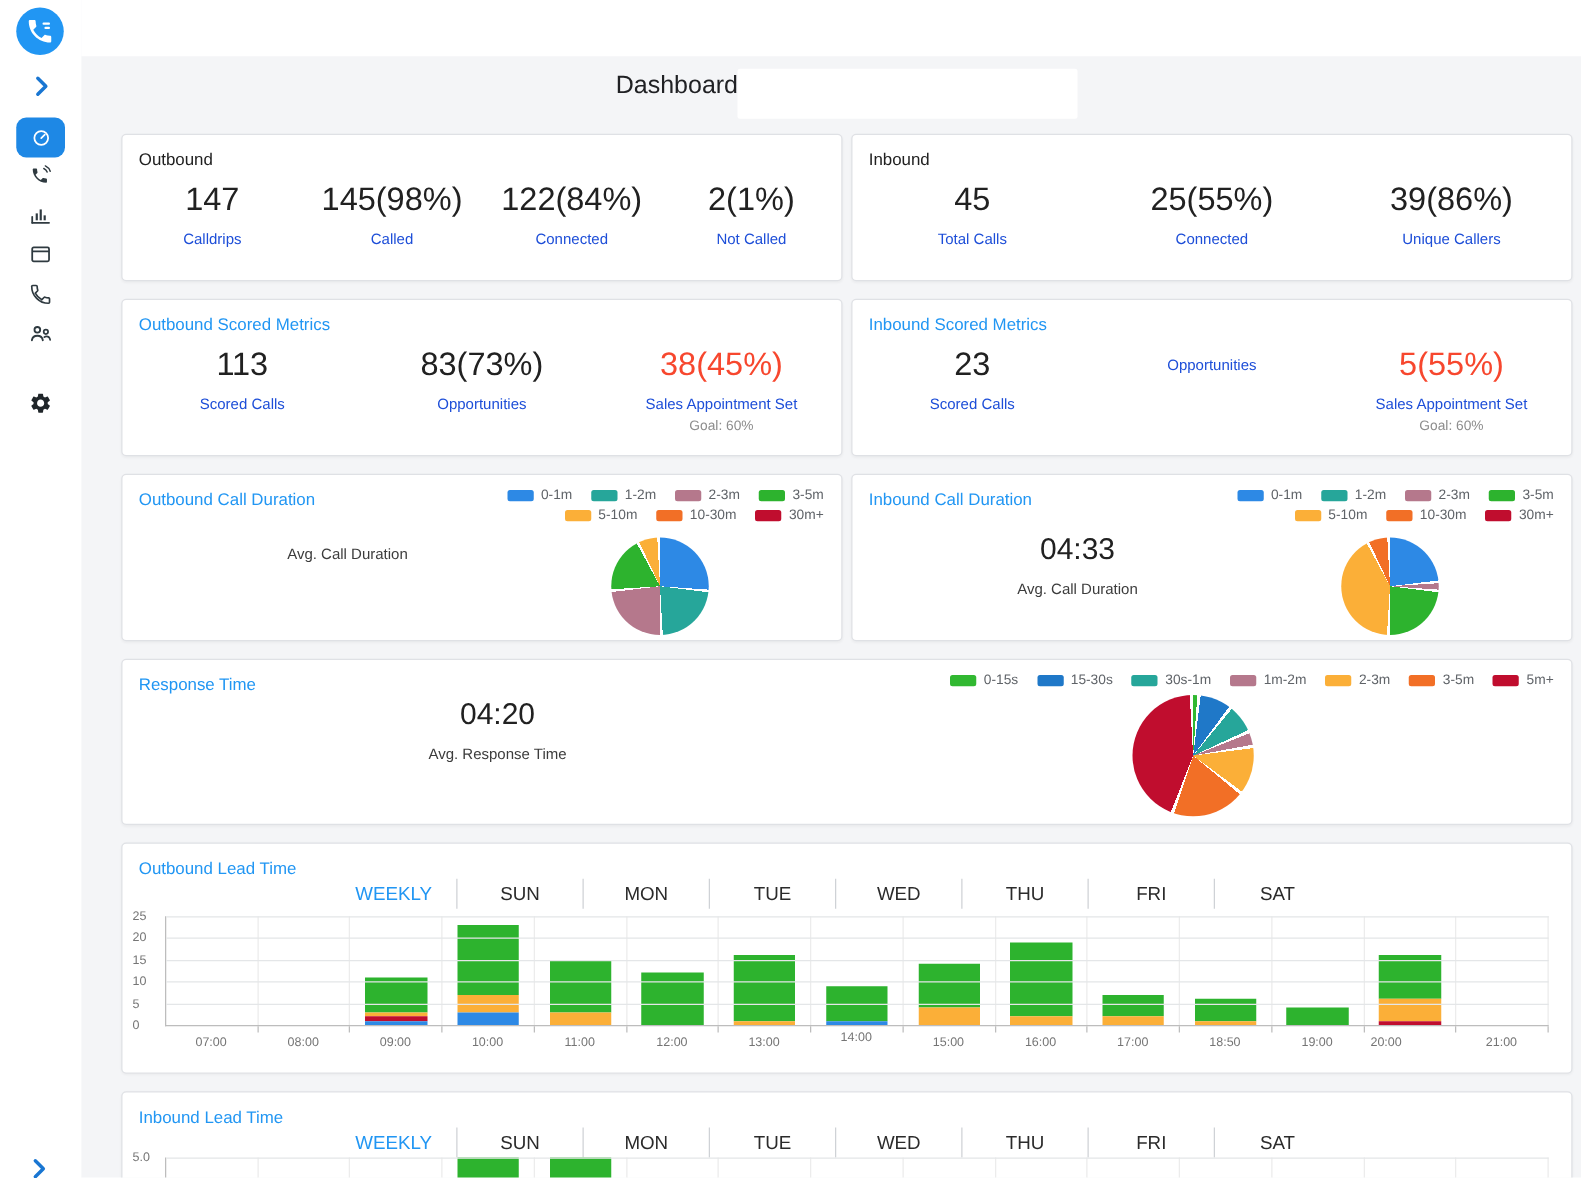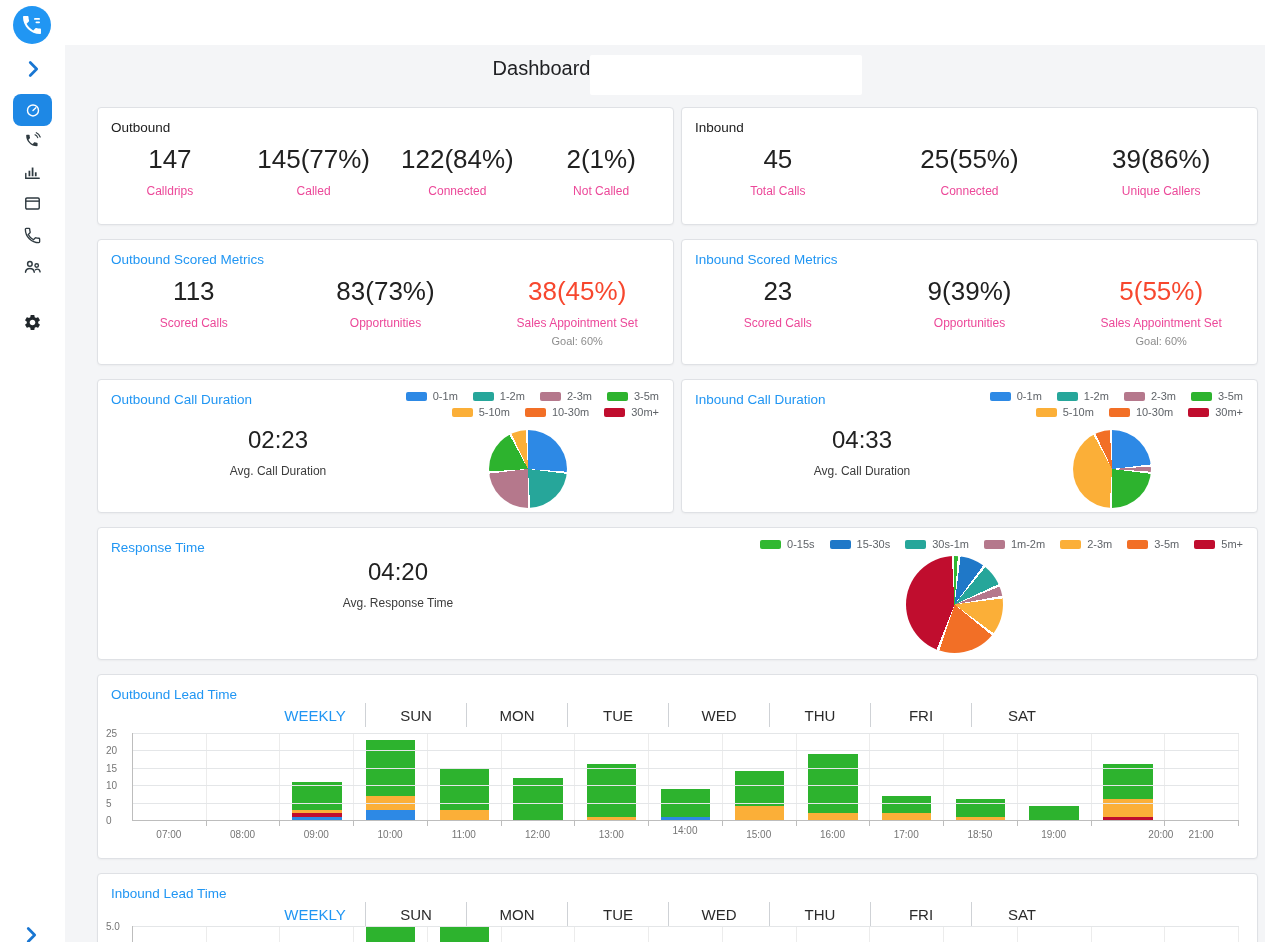--- a/index.html
+++ b/index.html
@@ -174,7 +174,7 @@
               <div class="lbl">Calldrips</div>
             </div>
           <div class="metric">
-              <div class="val">145(77%)</div>
+              <div class="val">145(98%)</div>
               <div class="lbl">Called</div>
             </div>
           <div class="metric">

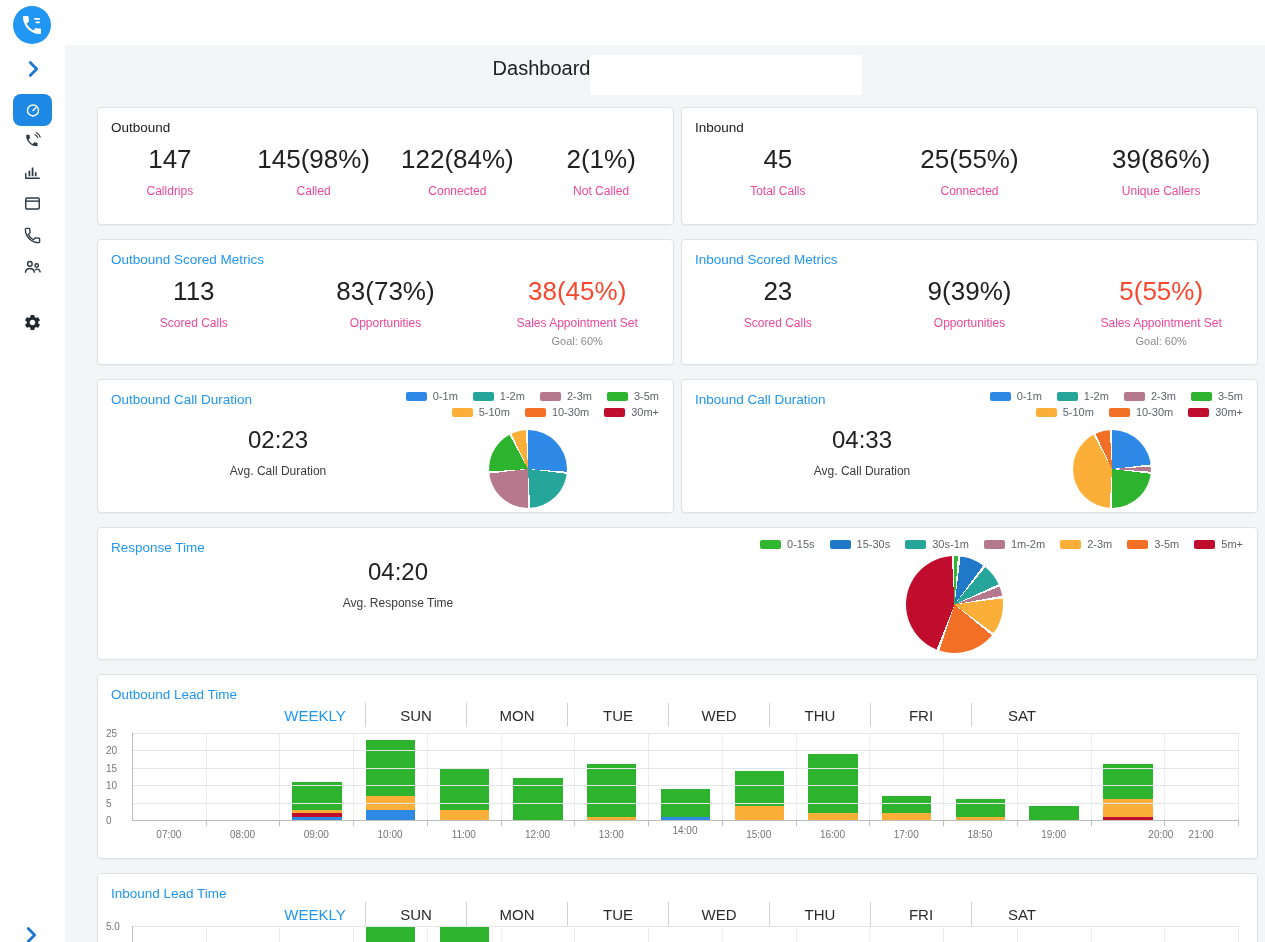--- a/index.html
+++ b/index.html
@@ -38,7 +38,7 @@
   .metric{flex:1;text-align:center;}
   .metric .val{font-size:26px;color:#212121;}
   .metric .val.alert{color:#F7472E;}
-  .metric .lbl{font-size:12px;color:#ec4899;margin-top:9px;}
+  .metric .lbl{font-size:12px;color:#1d4ed8;margin-top:9px;}
   .metric .goal{font-size:11px;color:#8d8d8d;margin-top:5px;}
 
   

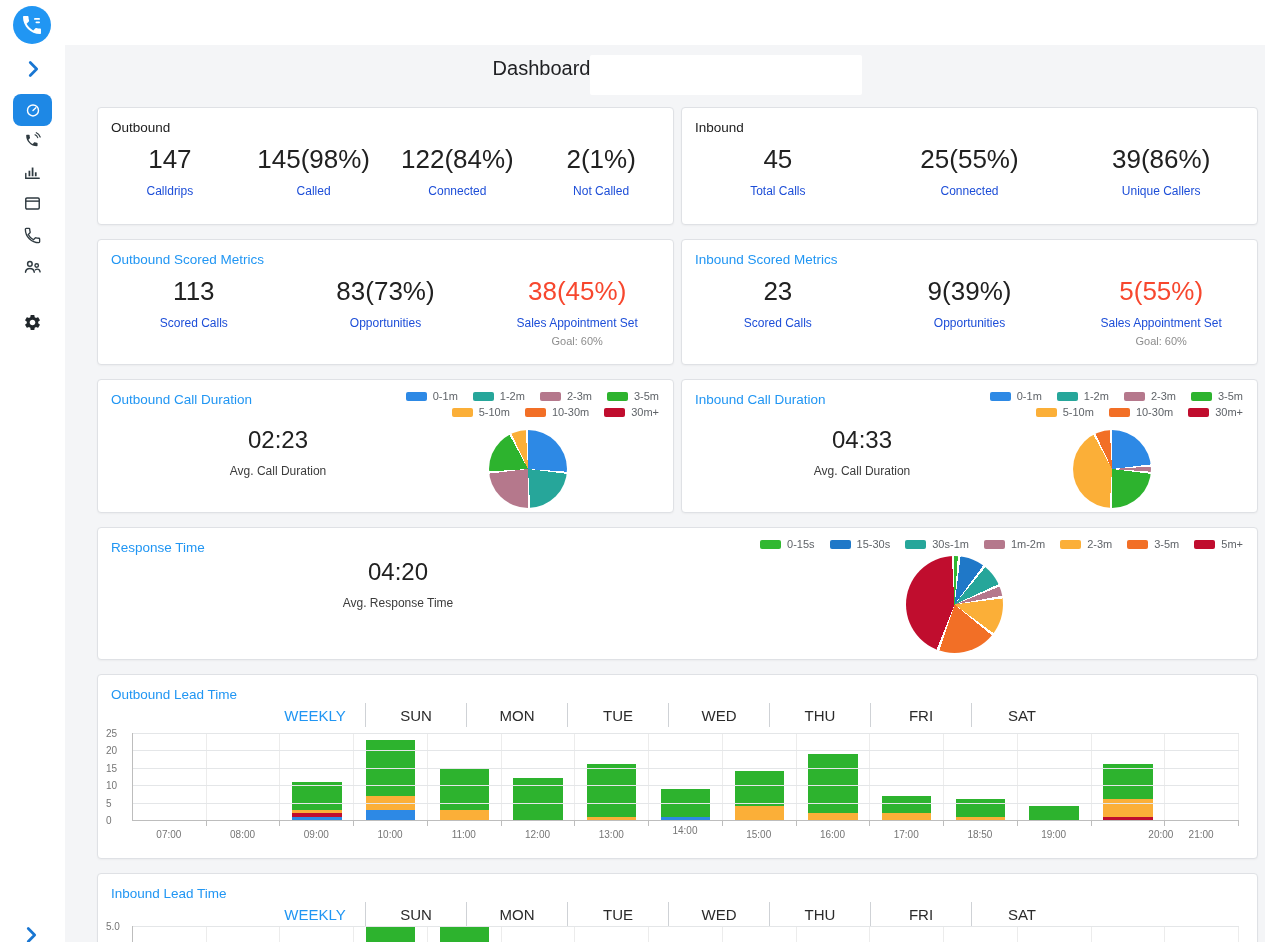--- a/index.html
+++ b/index.html
@@ -233,7 +233,6 @@
               <div class="lbl">Scored Calls</div>
             </div>
           <div class="metric">
-              <div class="val">9(39%)</div>
               <div class="lbl">Opportunities</div>
             </div>
           <div class="metric">

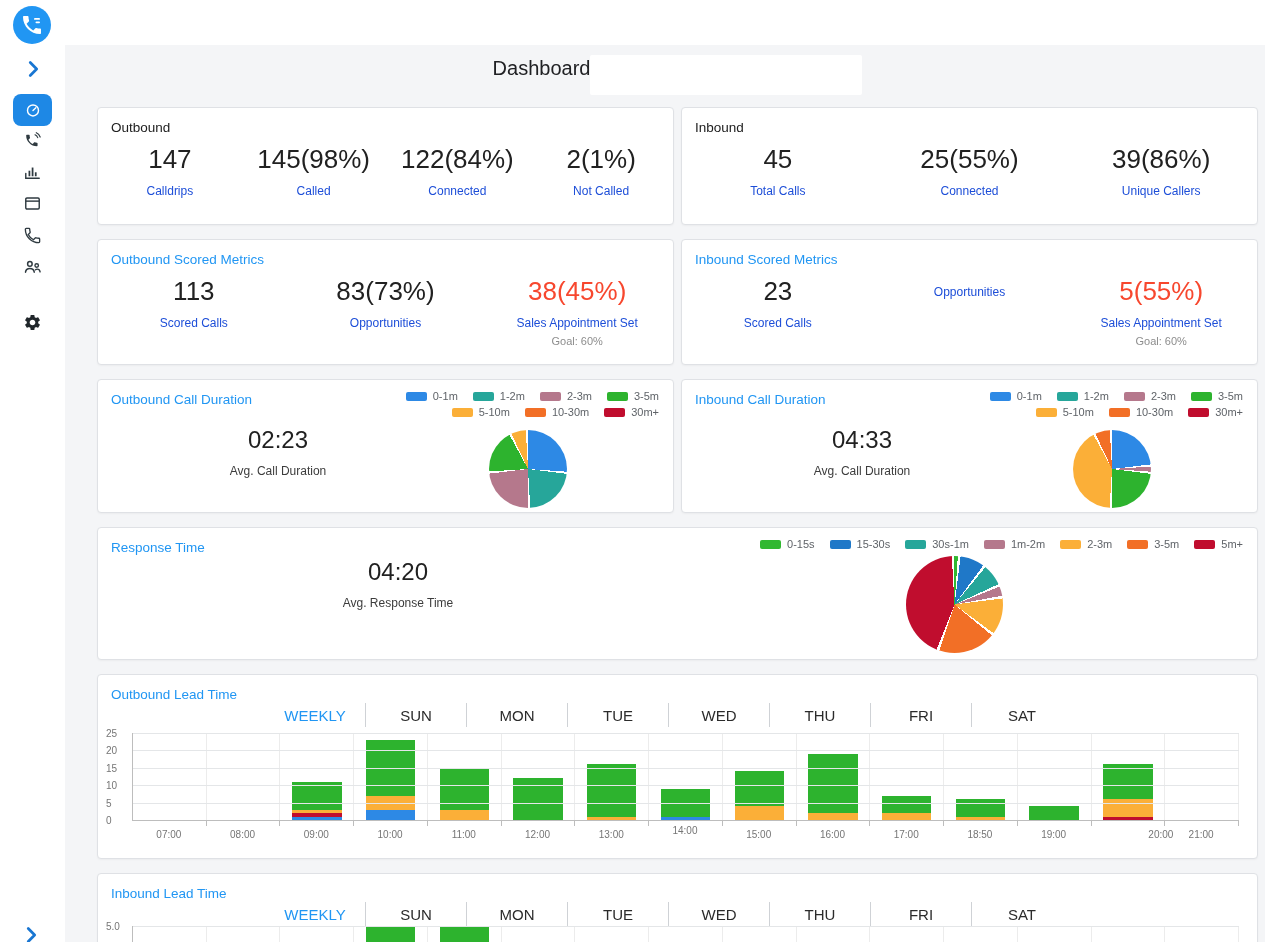--- a/index.html
+++ b/index.html
@@ -248,7 +248,6 @@
       <div class="card h134">
         <div class="card-title blue">Outbound Call Duration</div>
         <div class="mini-metric dur-metric">
-          <div class="val">02:23</div>
           <div class="lbl">Avg. Call Duration</div>
         </div>
         <div class="legend">

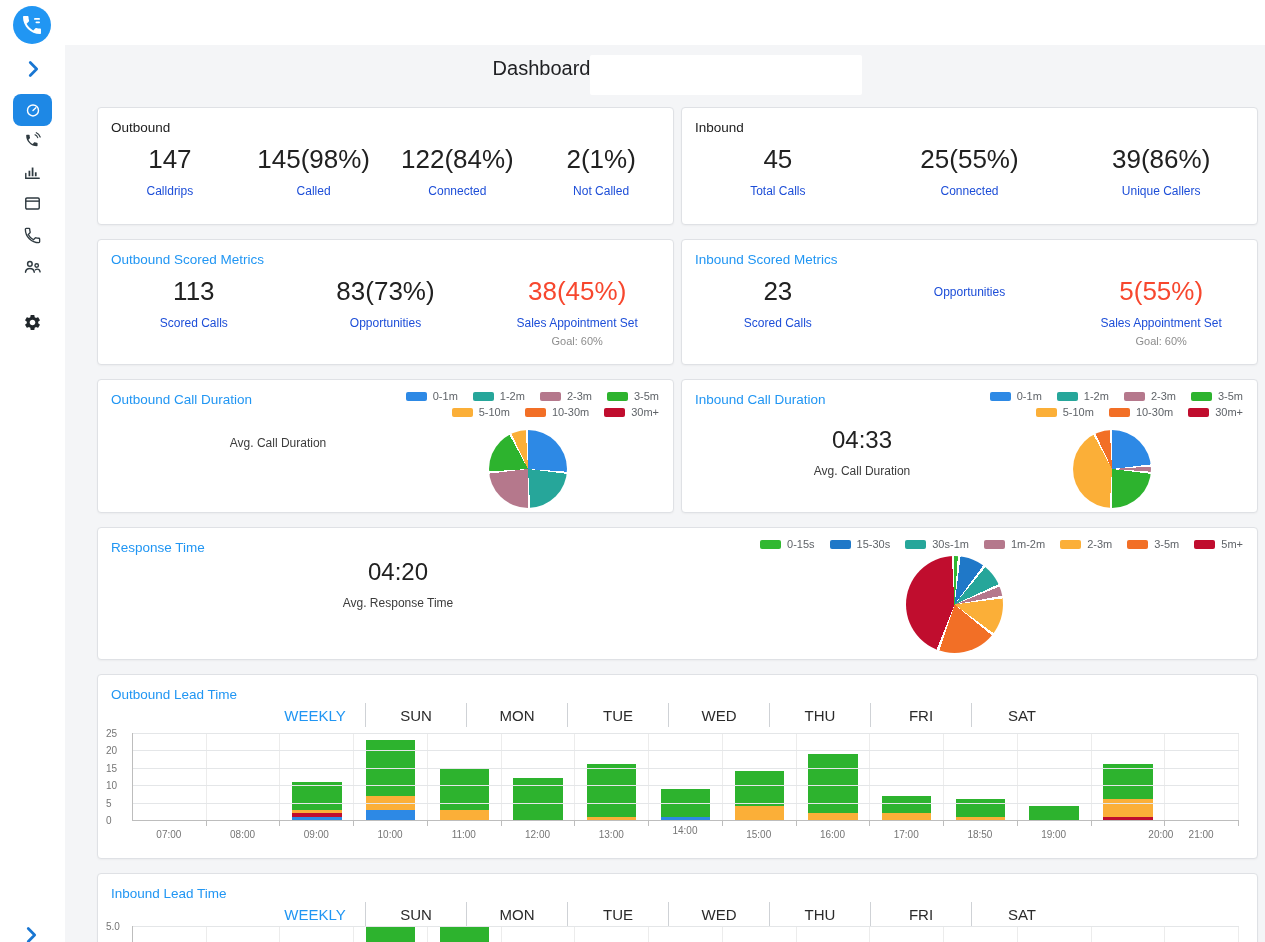--- a/index.html
+++ b/index.html
@@ -503,7 +503,7 @@
             <div class="bc-xlabel" style="width: 73.7333px; left: 763.333px; top: 98px;">17:00</div>
             <div class="bc-xlabel" style="width: 73.7333px; left: 837.067px; top: 98px;">18:50</div>
             <div class="bc-xlabel" style="width: 73.7333px; left: 910.8px; top: 98px;">19:00</div>
-            <div class="bc-xlabel" style="width: 73.7333px; left: 1018px; top: 98px;">20:00</div>
+            <div class="bc-xlabel" style="width: 73.7333px; left: 966px; top: 98px;">20:00</div>
             <div class="bc-xlabel" style="width: 73.7333px; left: 1058.27px; top: 98px;">21:00</div>
           </div>
       </div>

